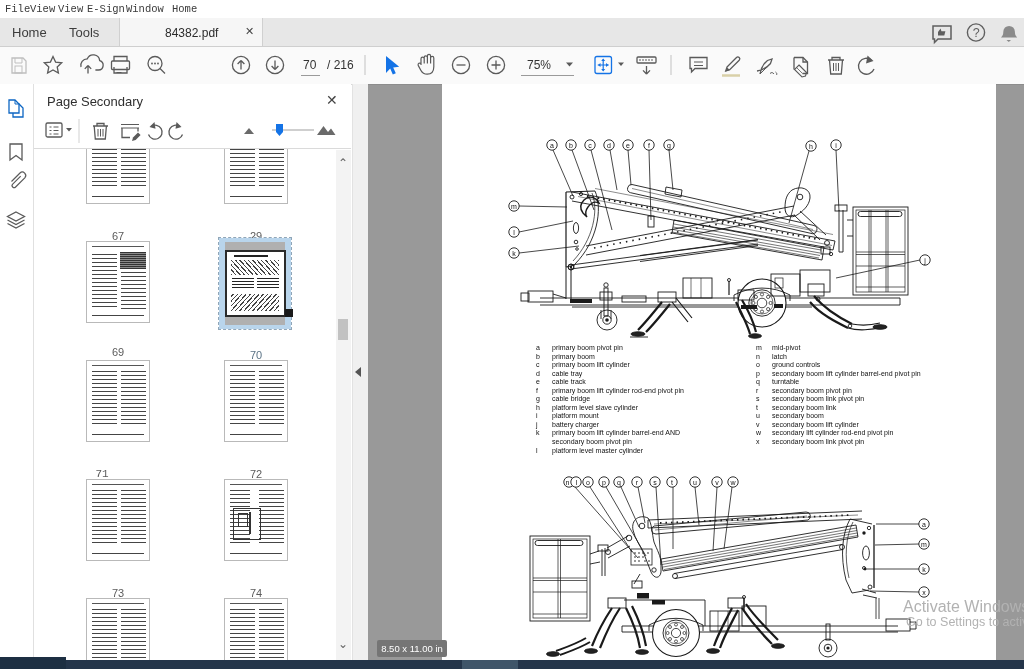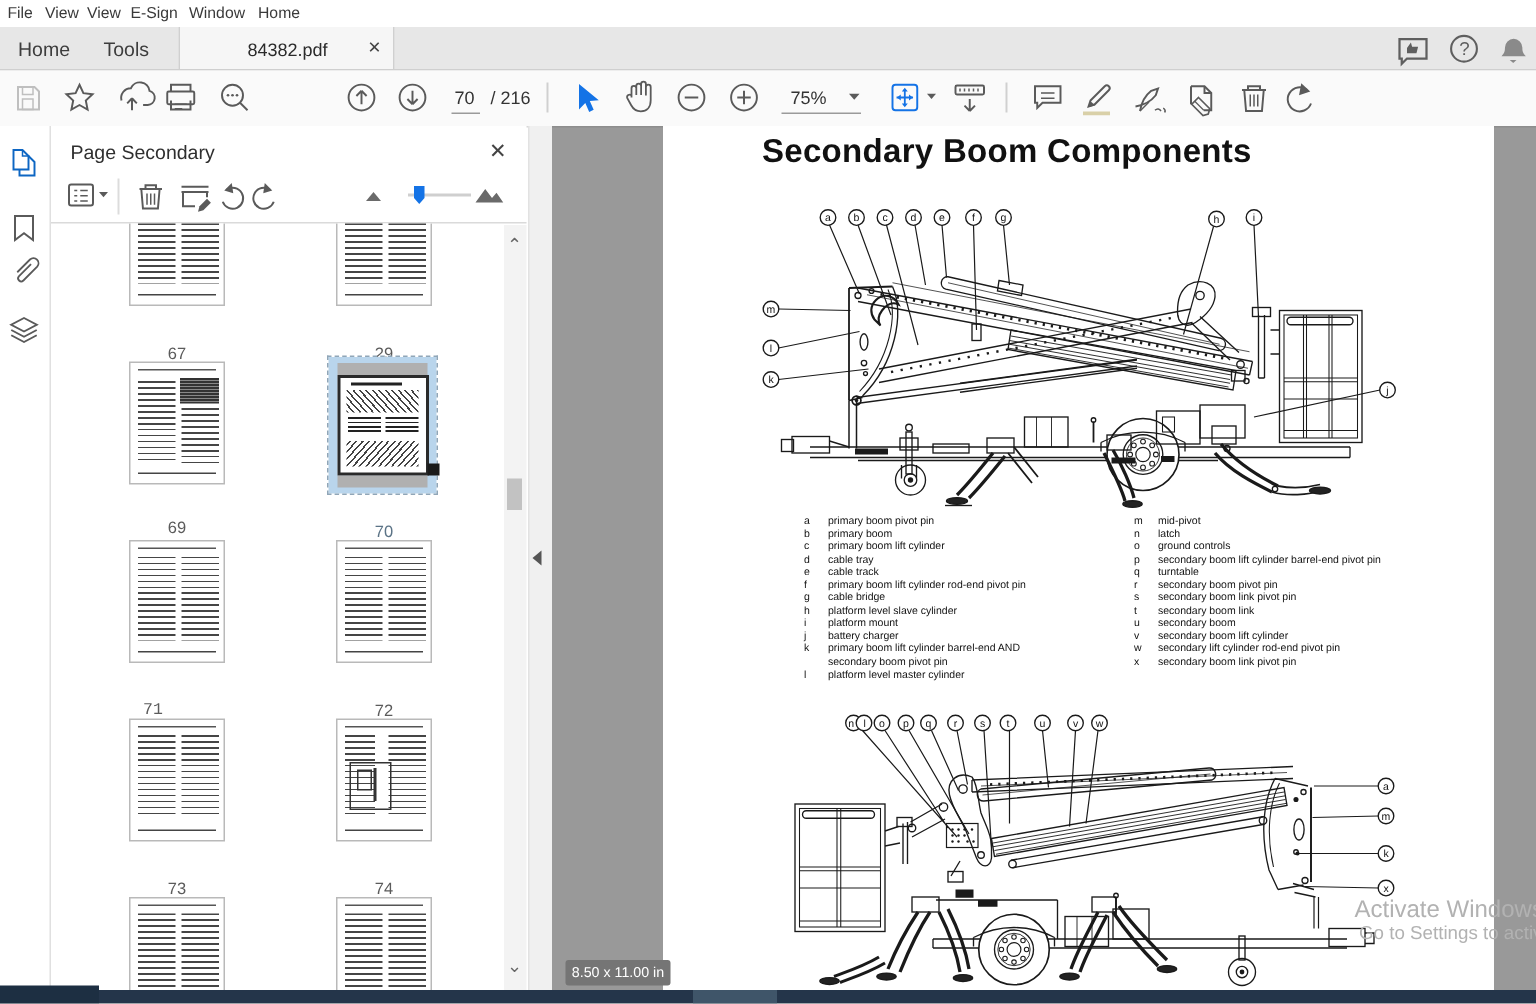--- a/index.html
+++ b/index.html
@@ -8,7 +8,7 @@
   .abs{position:absolute;}
   
   #menubar{left:0;top:0;width:880px;height:18px;background:#ffffff;
-           font-size:10.5px;color:#333;}
+           font-size:10.5px;color:#333;font-family:Liberation Mono, monospace;}
   #menubar span{position:absolute;top:3px;color:#3a3a3a;}
   #tabbar{left:0;top:18px;width:1024px;height:28px;background:#e7e7e7;
           border-bottom:1px solid #cfcfcf;font-size:12px;color:#333;}

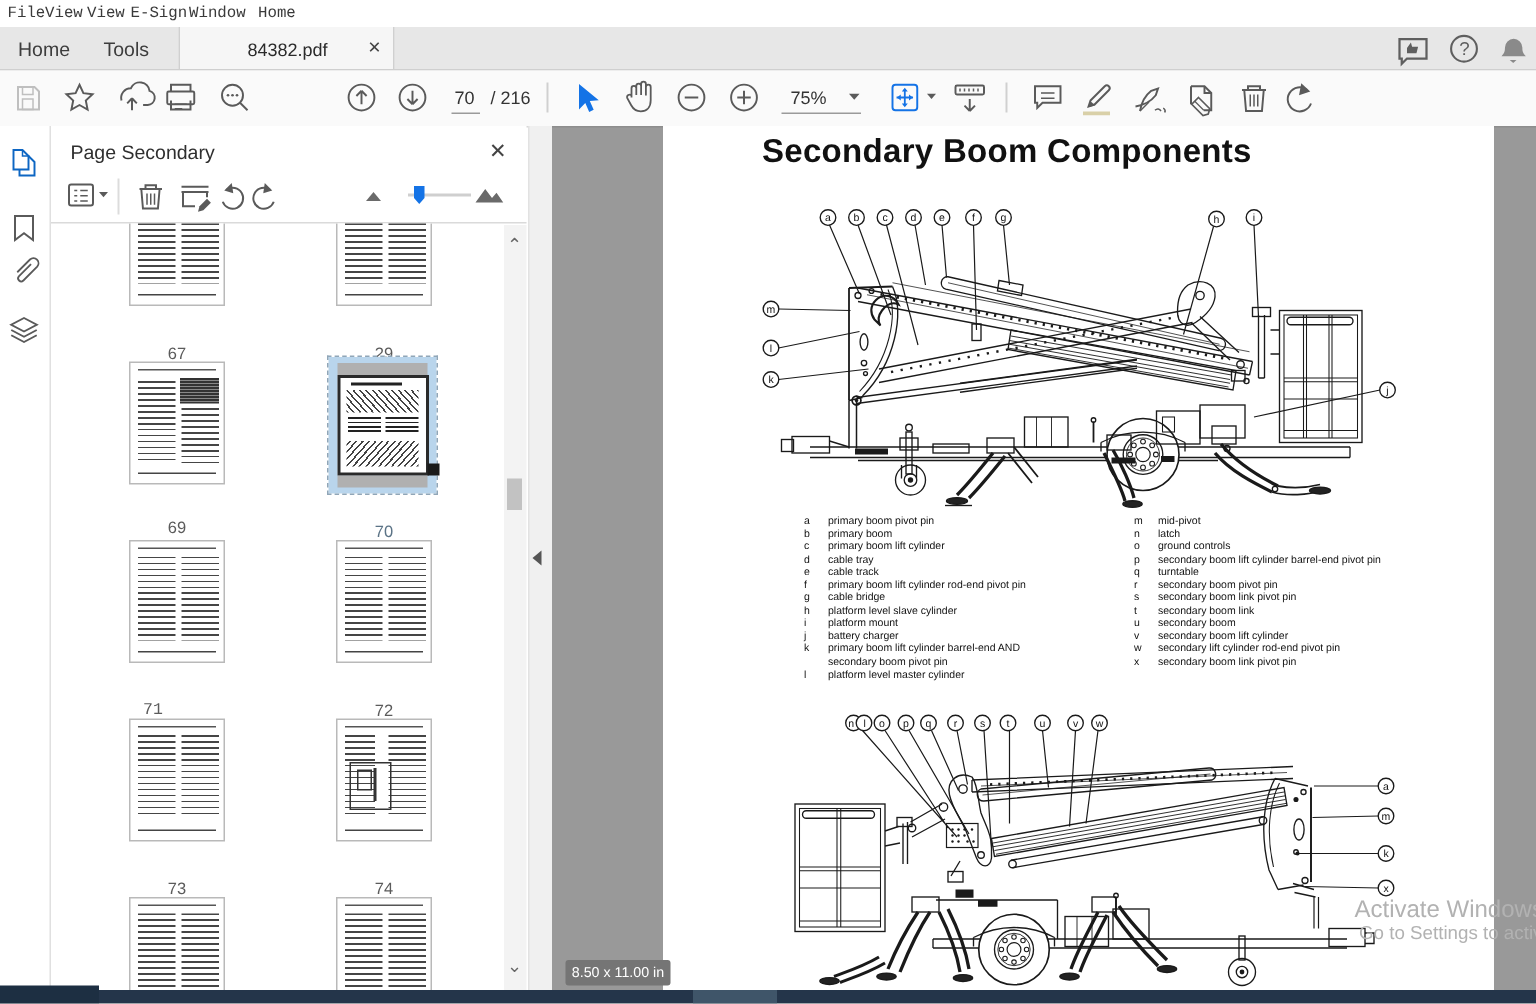--- a/index.html
+++ b/index.html
@@ -306,7 +306,6 @@
 
   <div class="abs" id="docarea"></div>
   <div class="abs" id="page">
-    <div id="heading">Secondary Boom Components</div>
     <svg id="diag" width="554" height="576" viewBox="0 0 554 576" fill="none" stroke="#1a1a1a" stroke-width="0.9" style="position:absolute;left:0;top:0;">
 
      <g id="d1">

